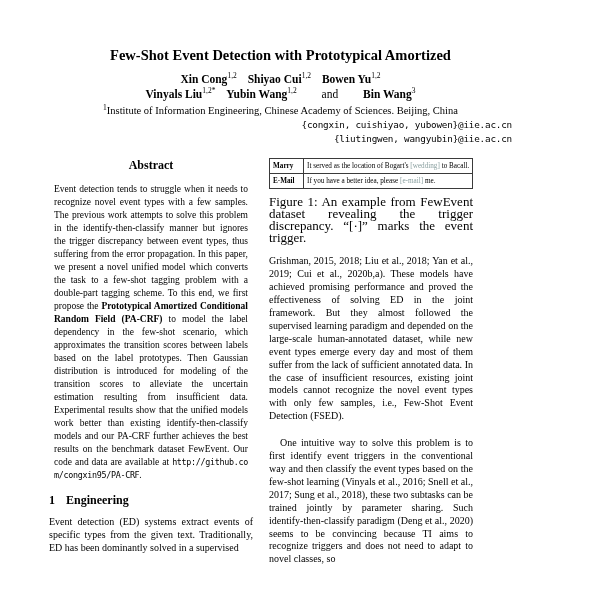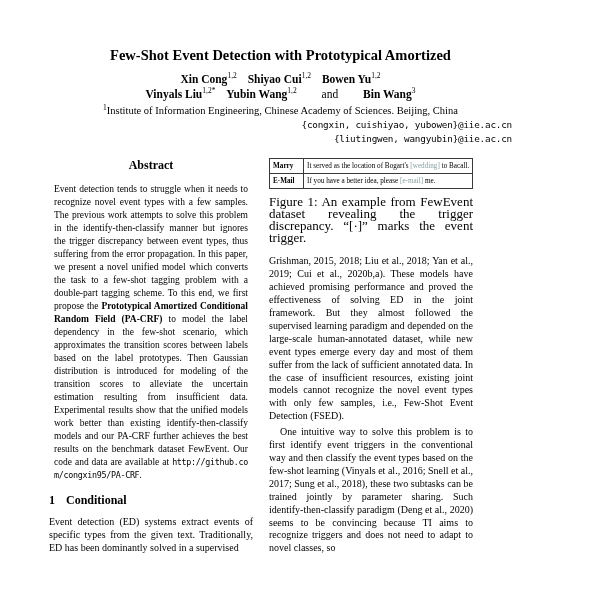--- a/index.html
+++ b/index.html
@@ -90,7 +90,7 @@
     text-align: justify;
     text-justify: inter-word;
   }
-  .body-p.indent { text-indent: 11px; margin-top: 3px; }
+  .body-p.indent { text-indent: 11px; margin-top: 14px; }
   
   .figure1 { margin-bottom: 12px; }
   .fig-table {

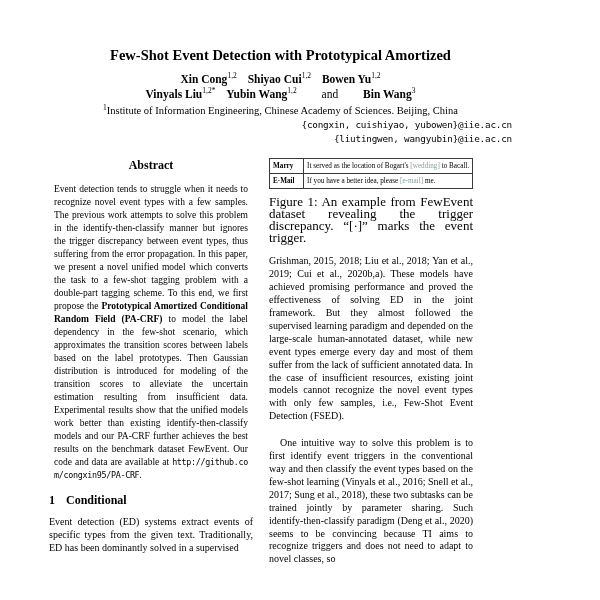--- a/index.html
+++ b/index.html
@@ -159,7 +159,7 @@
       </p>
 
       <h2 class="sec-heading">
-        <span class="sec-num">1</span><span>Conditional</span>
+        <span class="sec-num">1</span><span>Engineering</span>
       </h2>
       <p class="body-p">Event detection (ED) systems extract events of specific types from the given text. Traditionally, ED has been dominantly solved in a supervised</p>
     </div>

